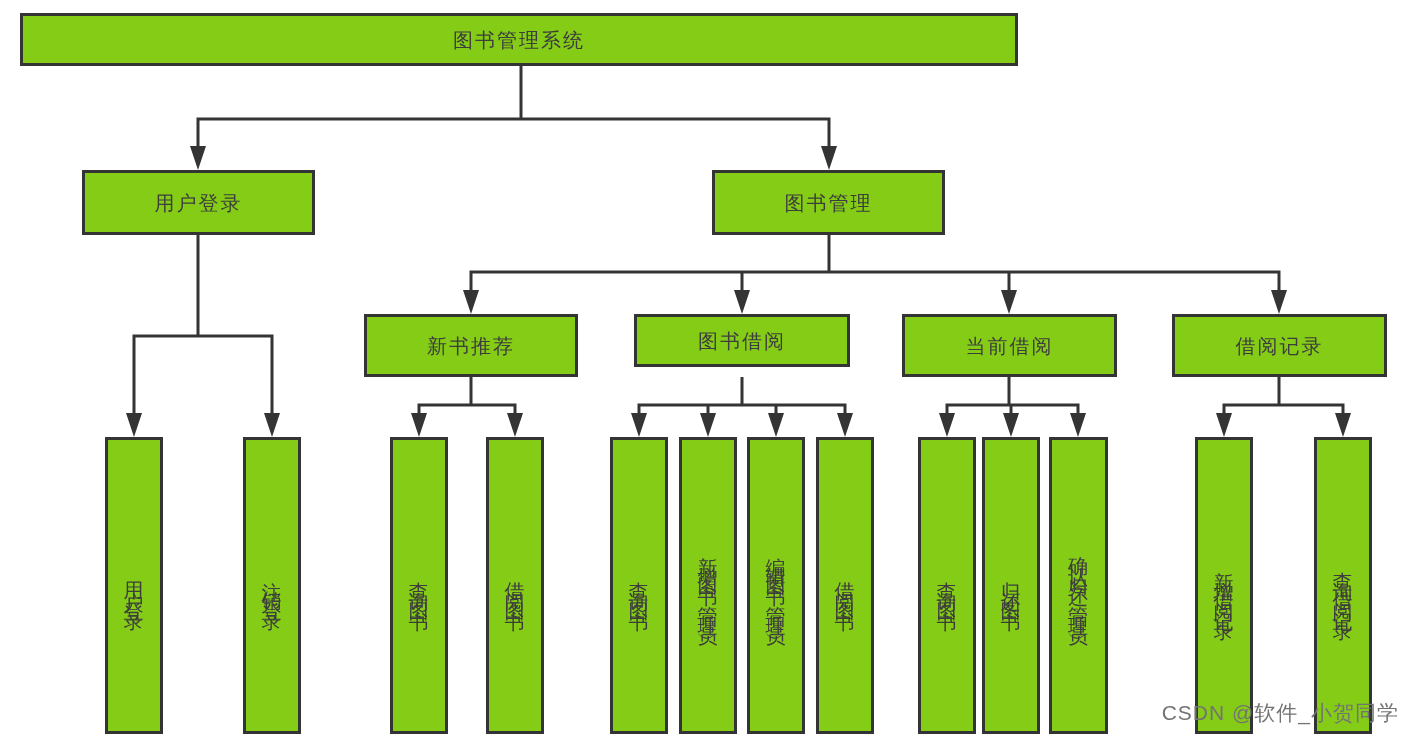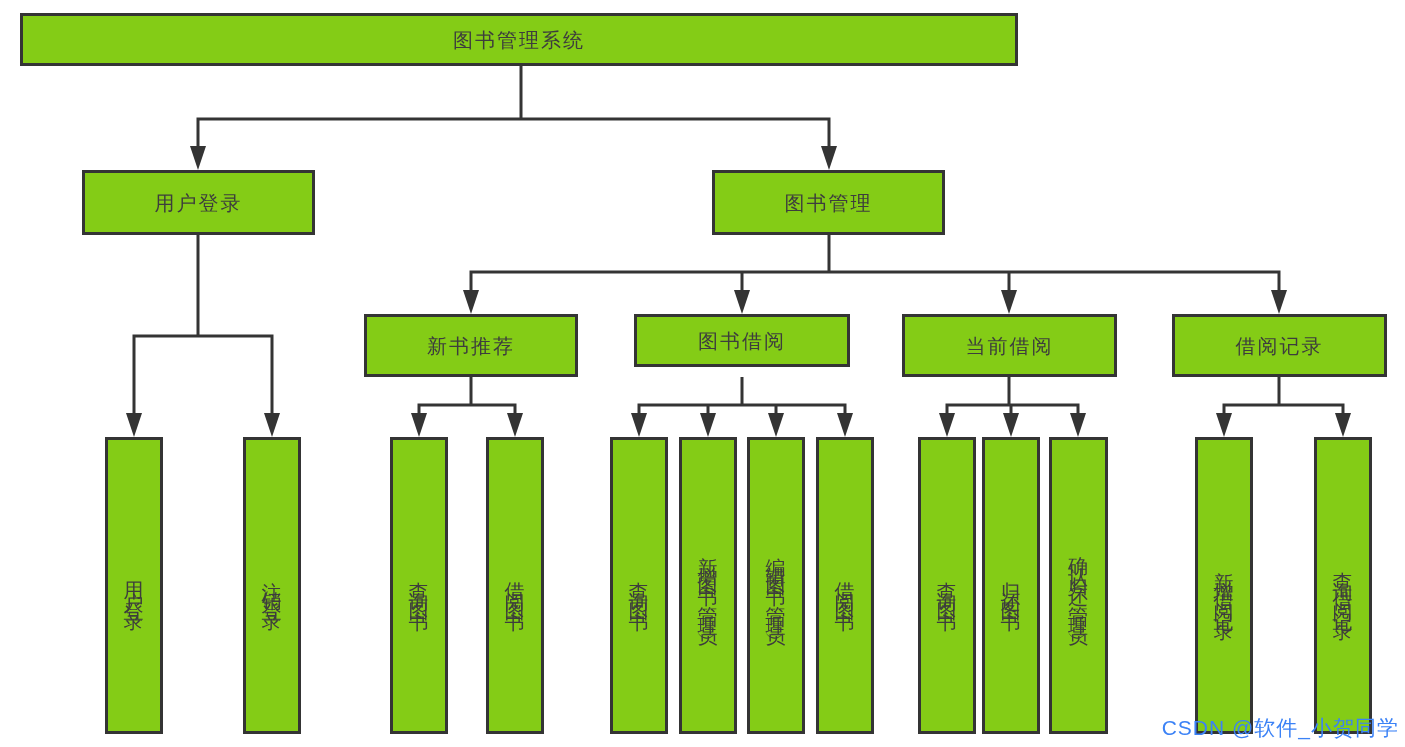--- a/index.html
+++ b/index.html
@@ -42,9 +42,9 @@
   .watermark {
     position: absolute;
     right: 6px;
-    bottom: 5px;
+    bottom: 20px;
     font-size: 21px;
-    color: #3b82f6;
+    color: #737373;
     letter-spacing: 1px;
     white-space: nowrap;
   }

